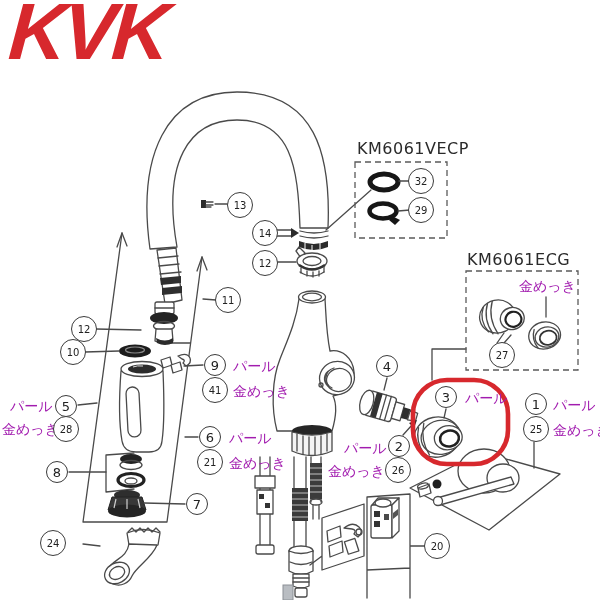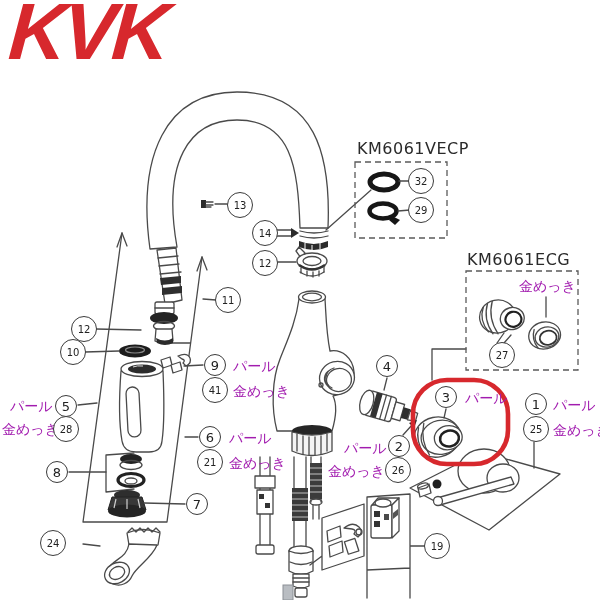--- a/index.html
+++ b/index.html
@@ -273,7 +273,7 @@
   <div class="co two" style="left:489px;top:342px">27</div>
   <div class="co two" style="left:408px;top:168px">32</div>
   <div class="co two" style="left:408px;top:197px">29</div>
-  <div class="co two" style="left:424px;top:533px">19</div>
+  <div class="co two" style="left:424px;top:533px">20</div>
 
 </div>
 

